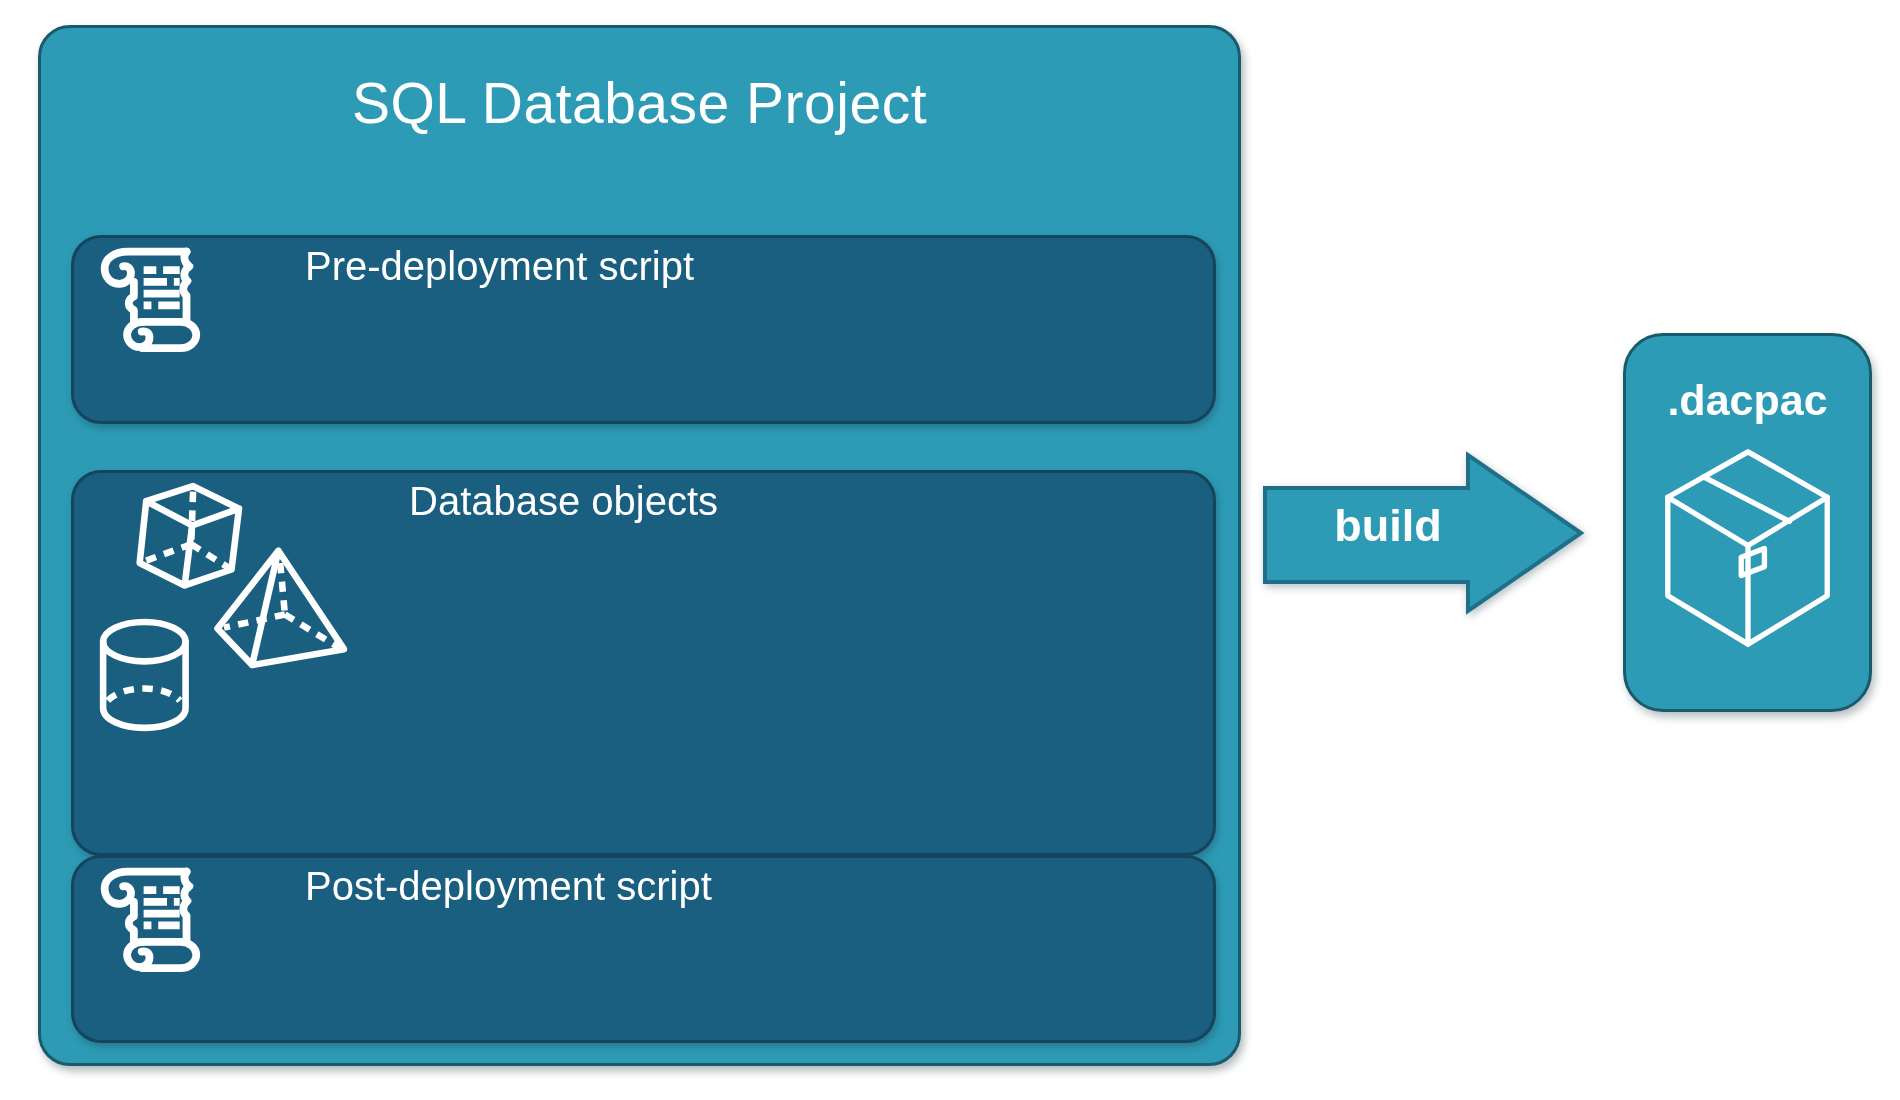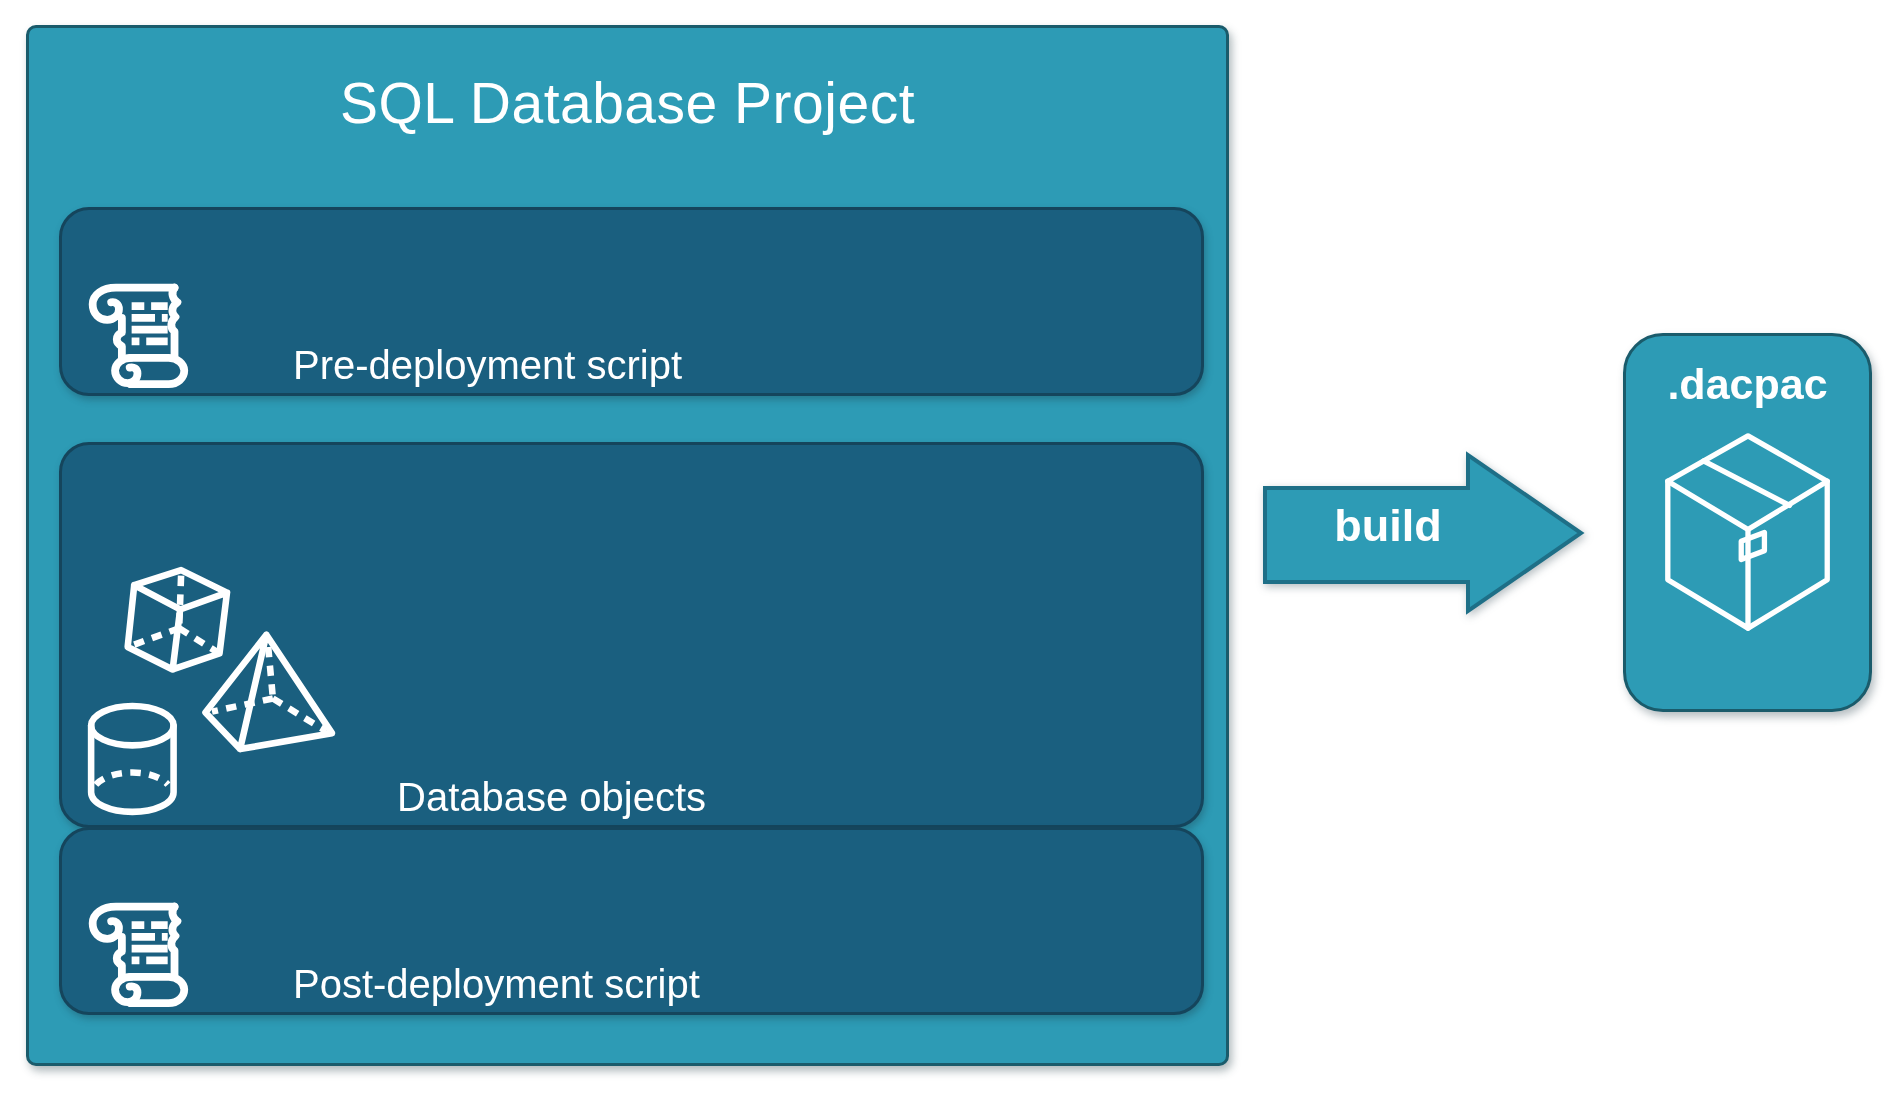--- a/index.html
+++ b/index.html
@@ -20,10 +20,10 @@
   }
   
   .project{
-    position:absolute;left:26px;top:25px;width:1203px;height:1041px;
+    position:absolute;left:38px;top:25px;width:1203px;height:1041px;
     background:var(--container_fill);
     border:3px solid var(--container_border);
-    border-radius:10px;
+    border-radius:32px;
     box-shadow:3px 5px 9px rgba(45,70,80,.38);
   }
   .project-title{

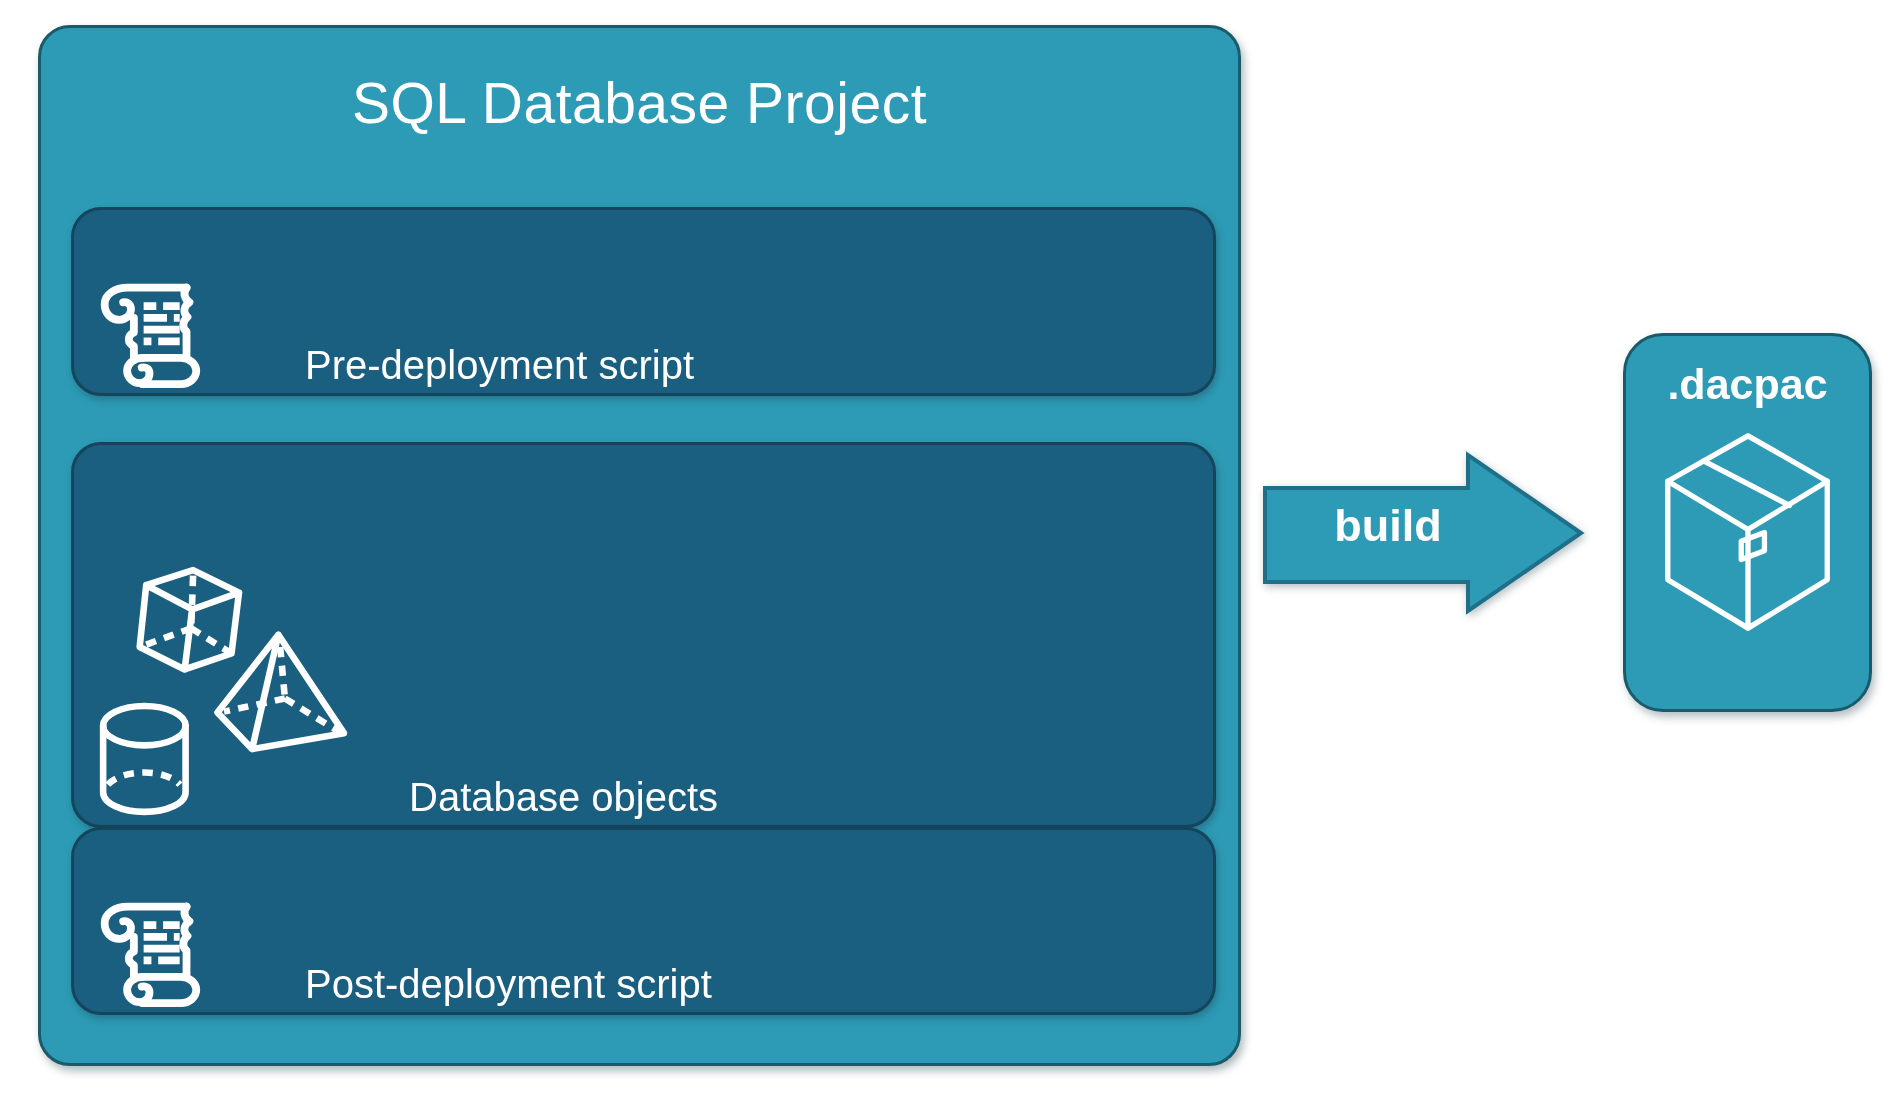--- a/index.html
+++ b/index.html
@@ -36,9 +36,10 @@
     background:var(--row_fill);
     border:3px solid var(--row_border);
     border-radius:30px;
-    display:flex;align-items:flex-end;
+    display:flex;align-items:flex-start;
     color:var(--text_white);
     box-shadow:2px 4px 7px rgba(25,60,75,.35);
+    margin-top:28px;
   }
   .row1{top:179px;height:189px;}
   .row2{top:414px;height:386px;}

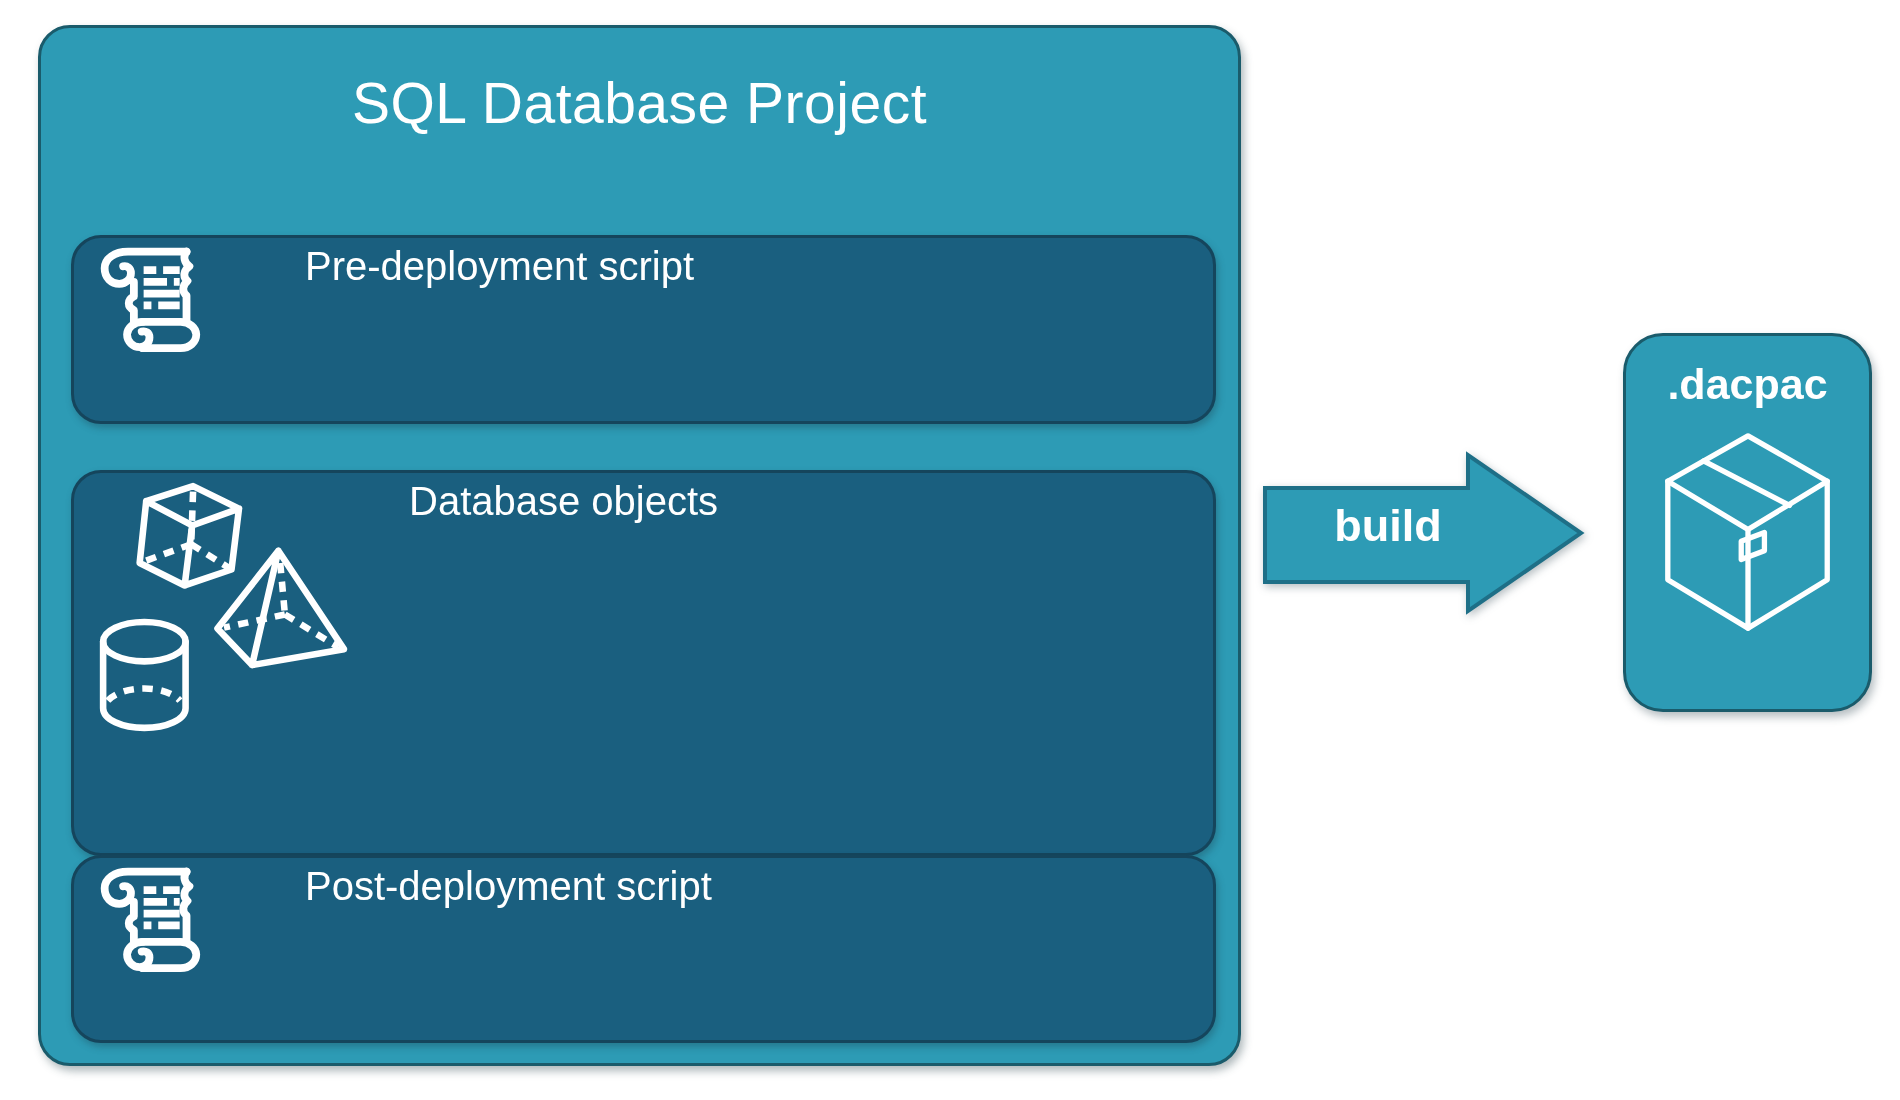--- a/index.html
+++ b/index.html
@@ -63,7 +63,7 @@
     border-radius:40px;text-align:center;
     box-shadow:3px 5px 9px rgba(45,70,80,.35);
   }
-  .dacpac-title{margin-top:24px;color:var(--text_white);font-size:43px;font-weight:700;line-height:1.15;}
+  .dacpac-title{margin-top:40px;color:var(--text_white);font-size:43px;font-weight:700;line-height:1.15;}
   .dacpac .icon{display:inline-block;margin-top:20px;line-height:0;}
 </style>
 </head>

